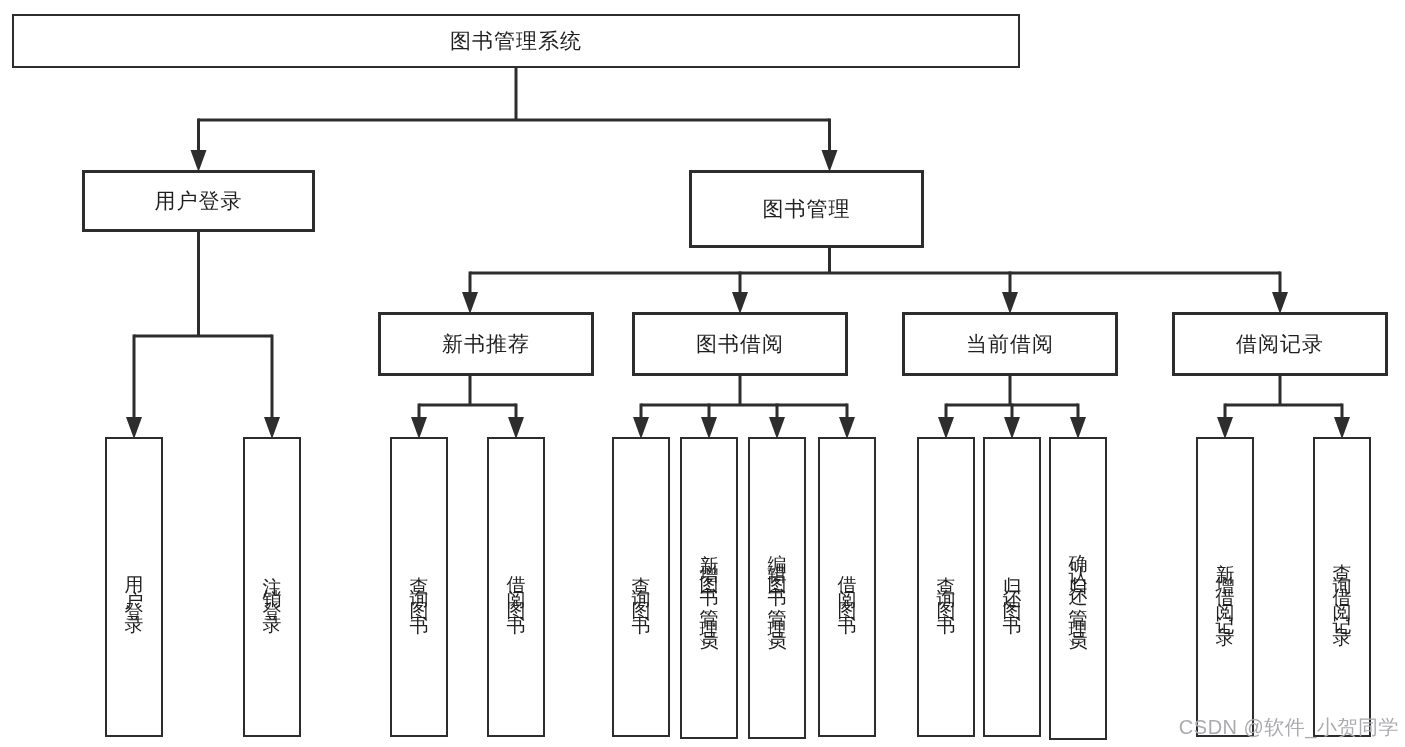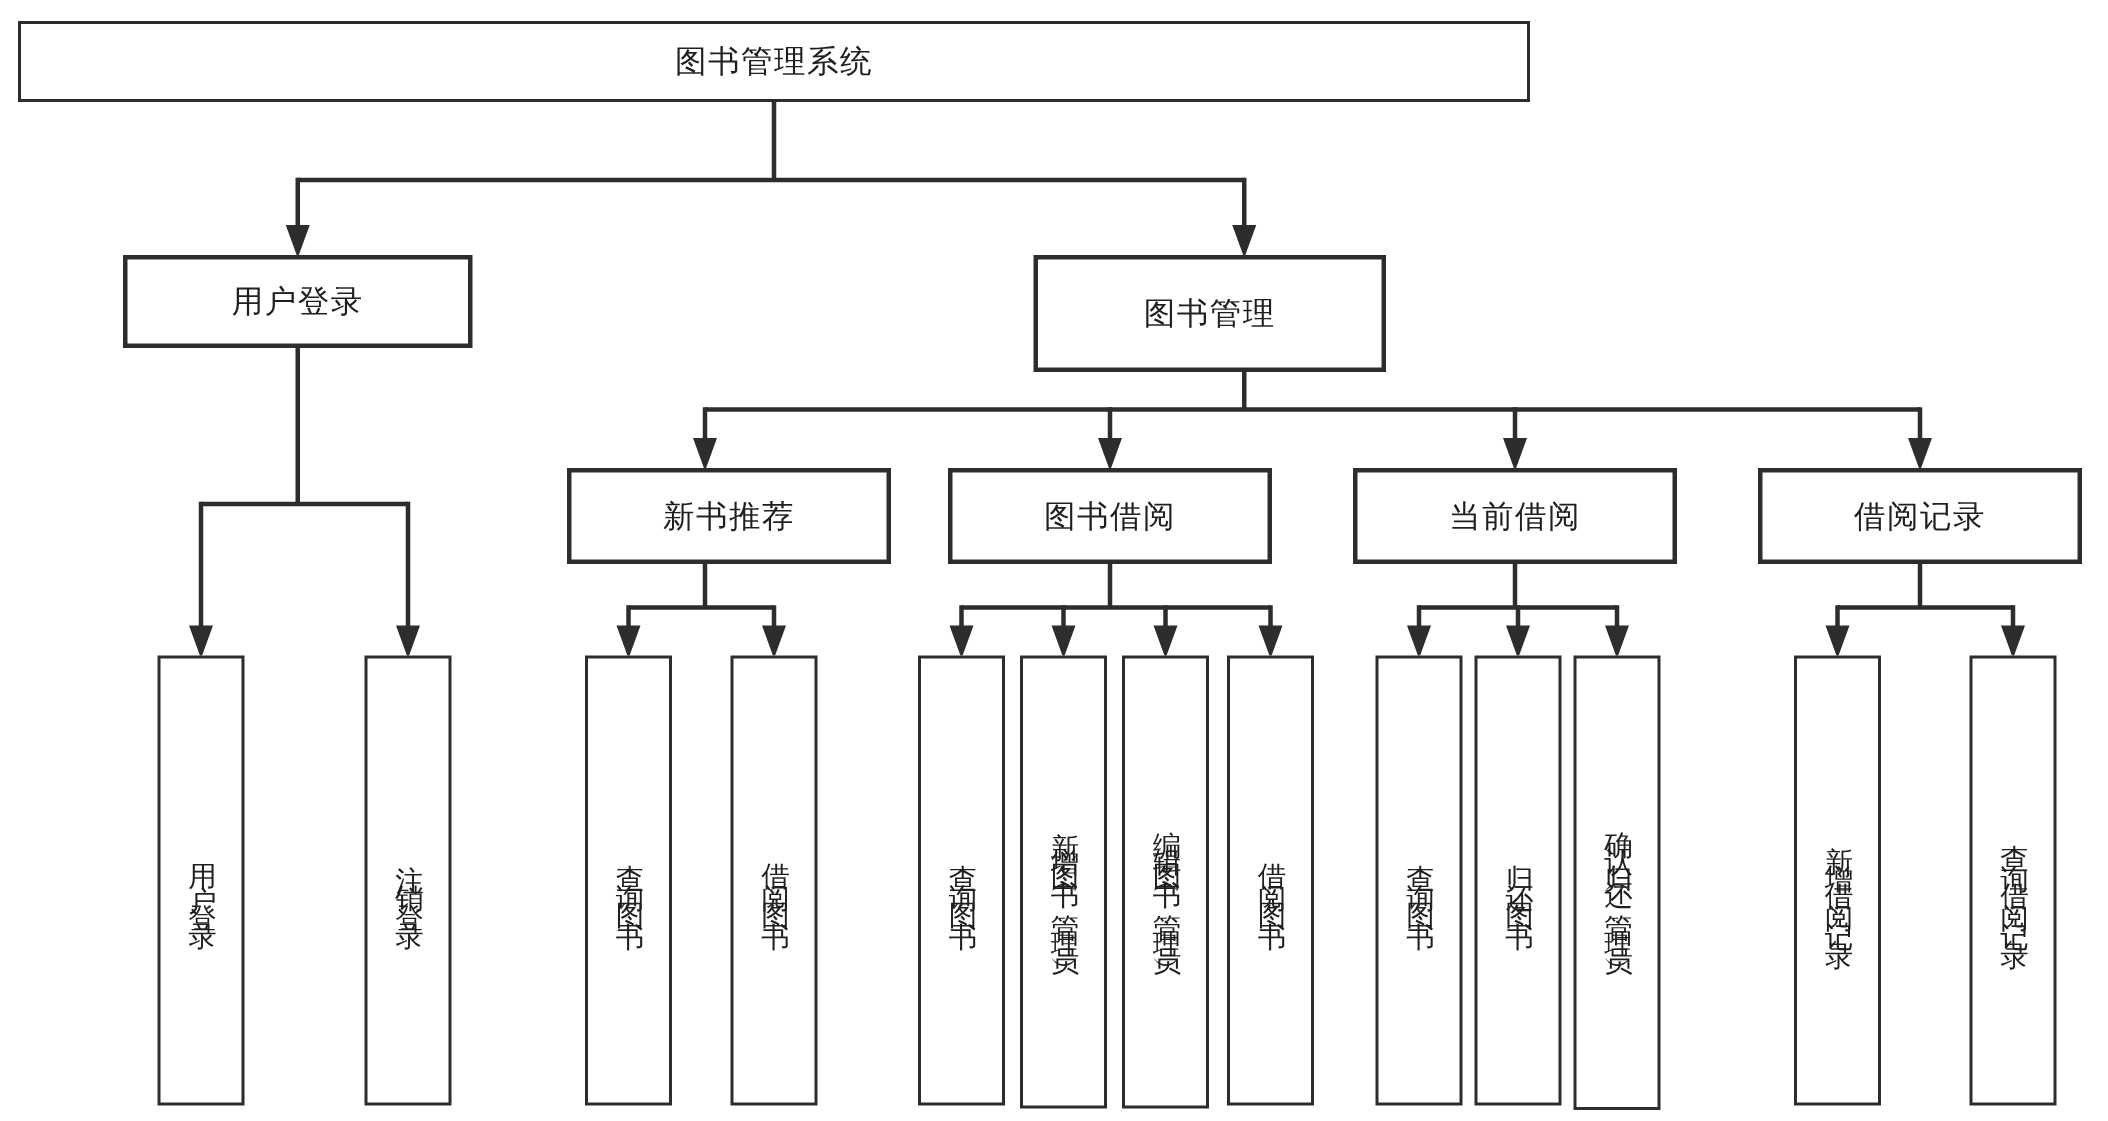--- a/index.html
+++ b/index.html
@@ -180,6 +180,7 @@
     <div class="node node-v" style="left: 1313px; top: 437px; width: 58px; height: 300px;">
       <span class="node-label" style="letter-spacing: 13px;">查询借阅记录</span>
     </div>
+    <div id="watermark">CSDN @软件_小贺同学</div>
 </div>
 
 </body></html>

